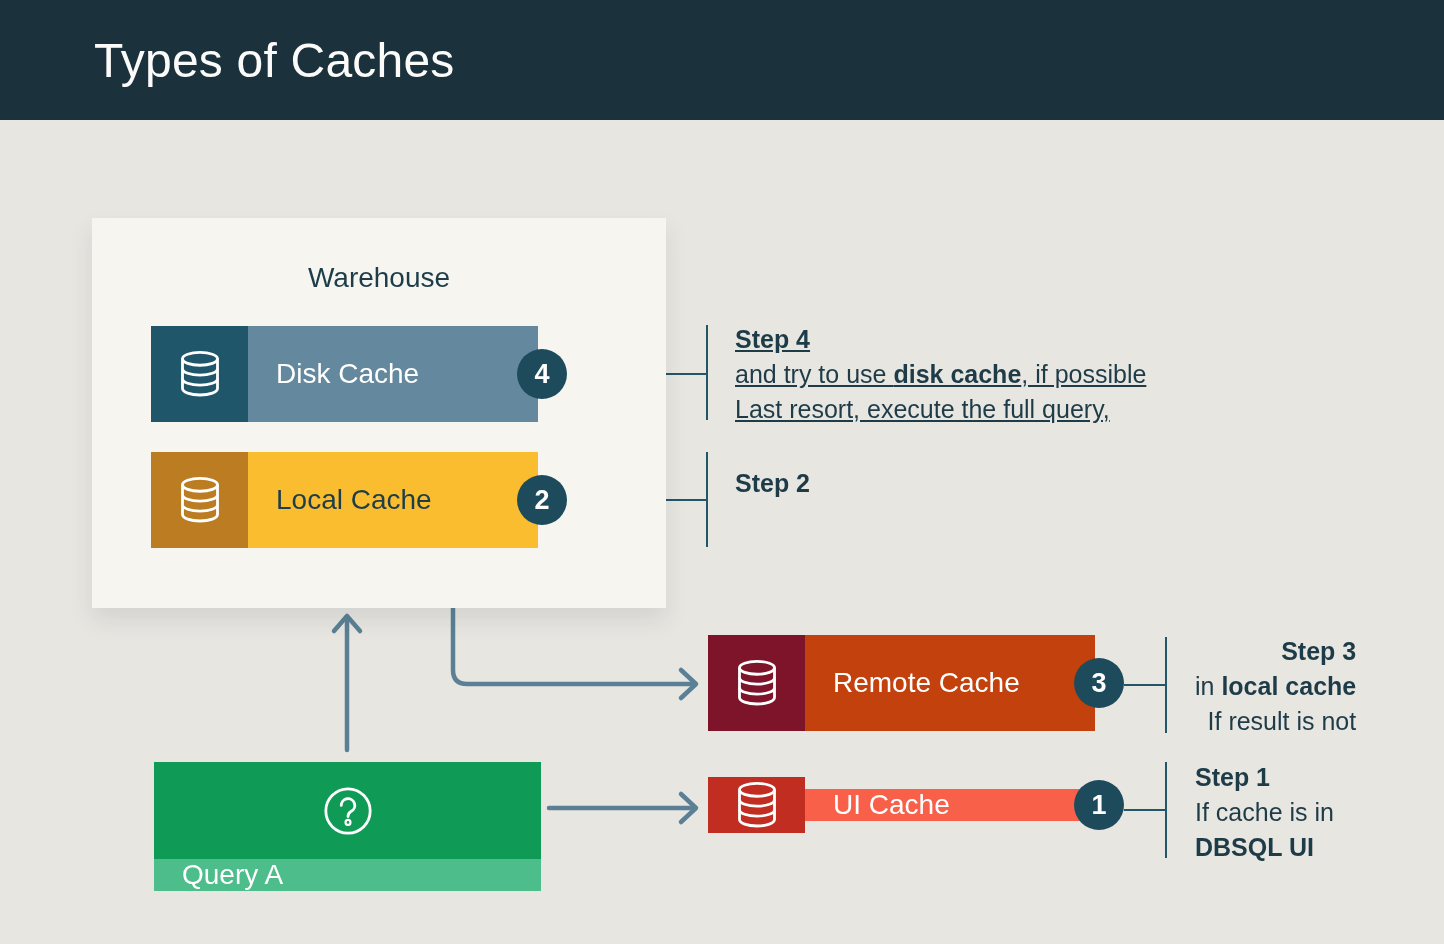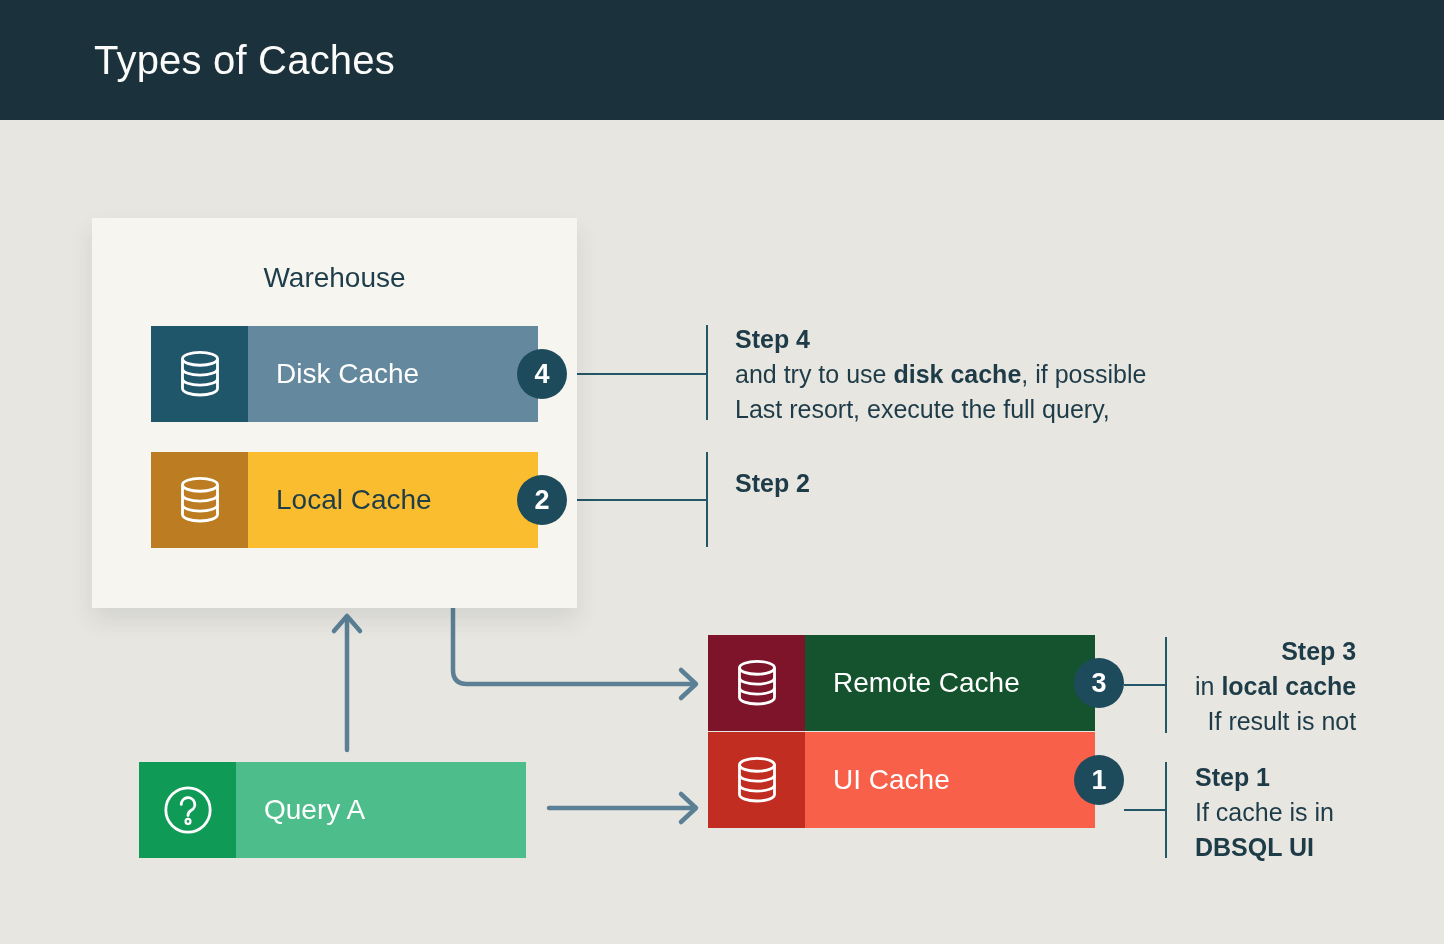--- a/index.html
+++ b/index.html
@@ -27,7 +27,7 @@
   }
   .topbar h1 {
     margin: 0 0 0 94px;
-    font-size: 40px;
+    font-size: 48px;
     font-weight: 500;
     letter-spacing: 0.2px;
     color: #fbfbfa;

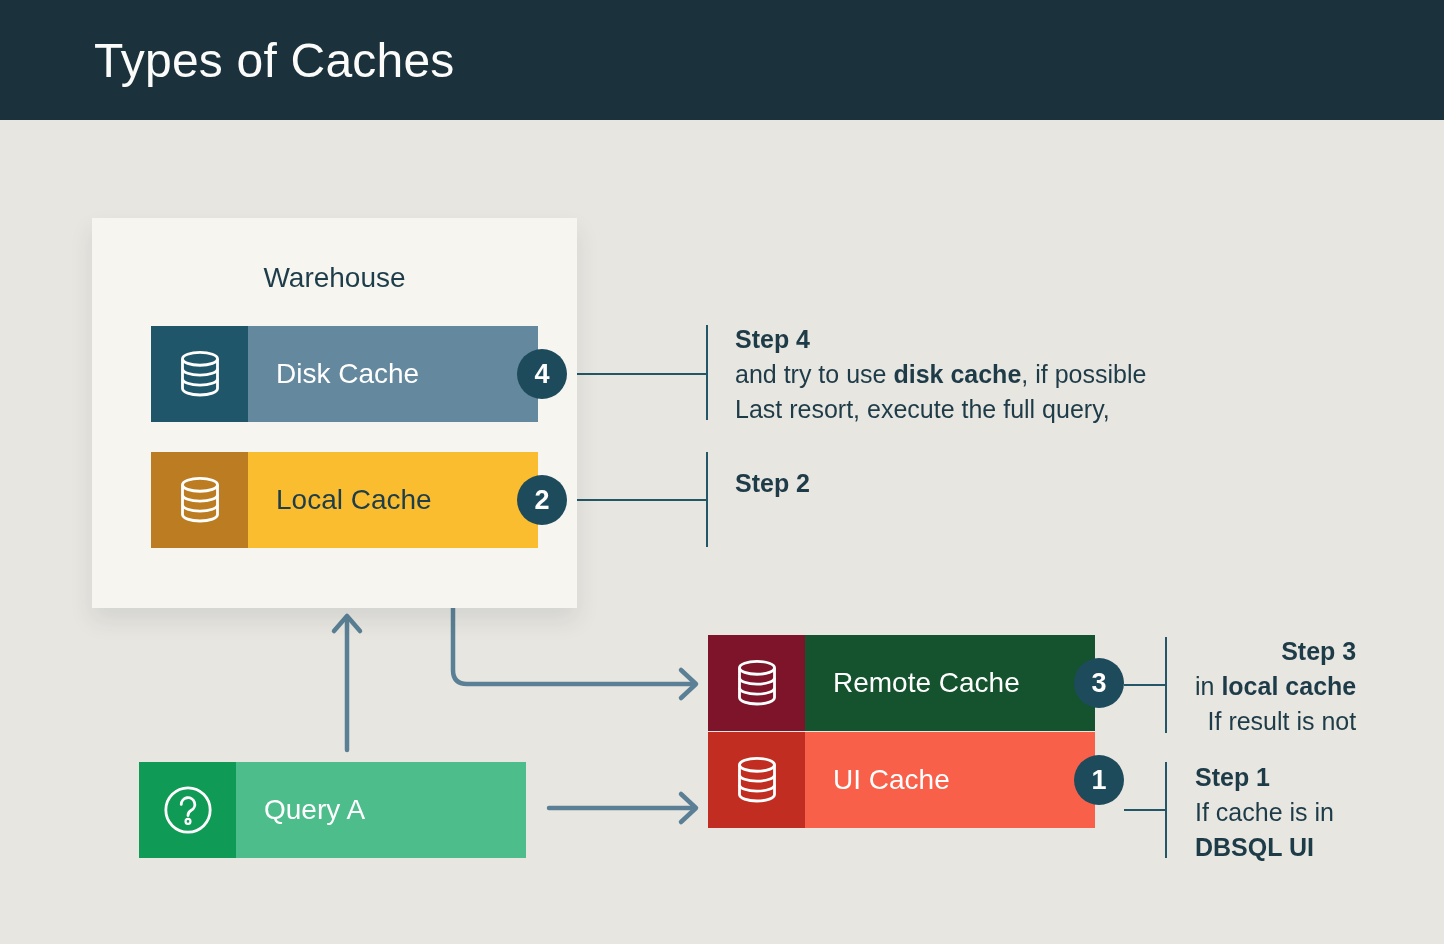--- a/index.html
+++ b/index.html
@@ -37,7 +37,7 @@
   .card {
     position: absolute;
     left: 92px; top: 218px;
-    width: 485px; height: 390px;
+    width: 574px; height: 390px;
     background: #f7f5f0;
     box-shadow: 0 12px 22px rgba(27, 49, 60, 0.10);
   }

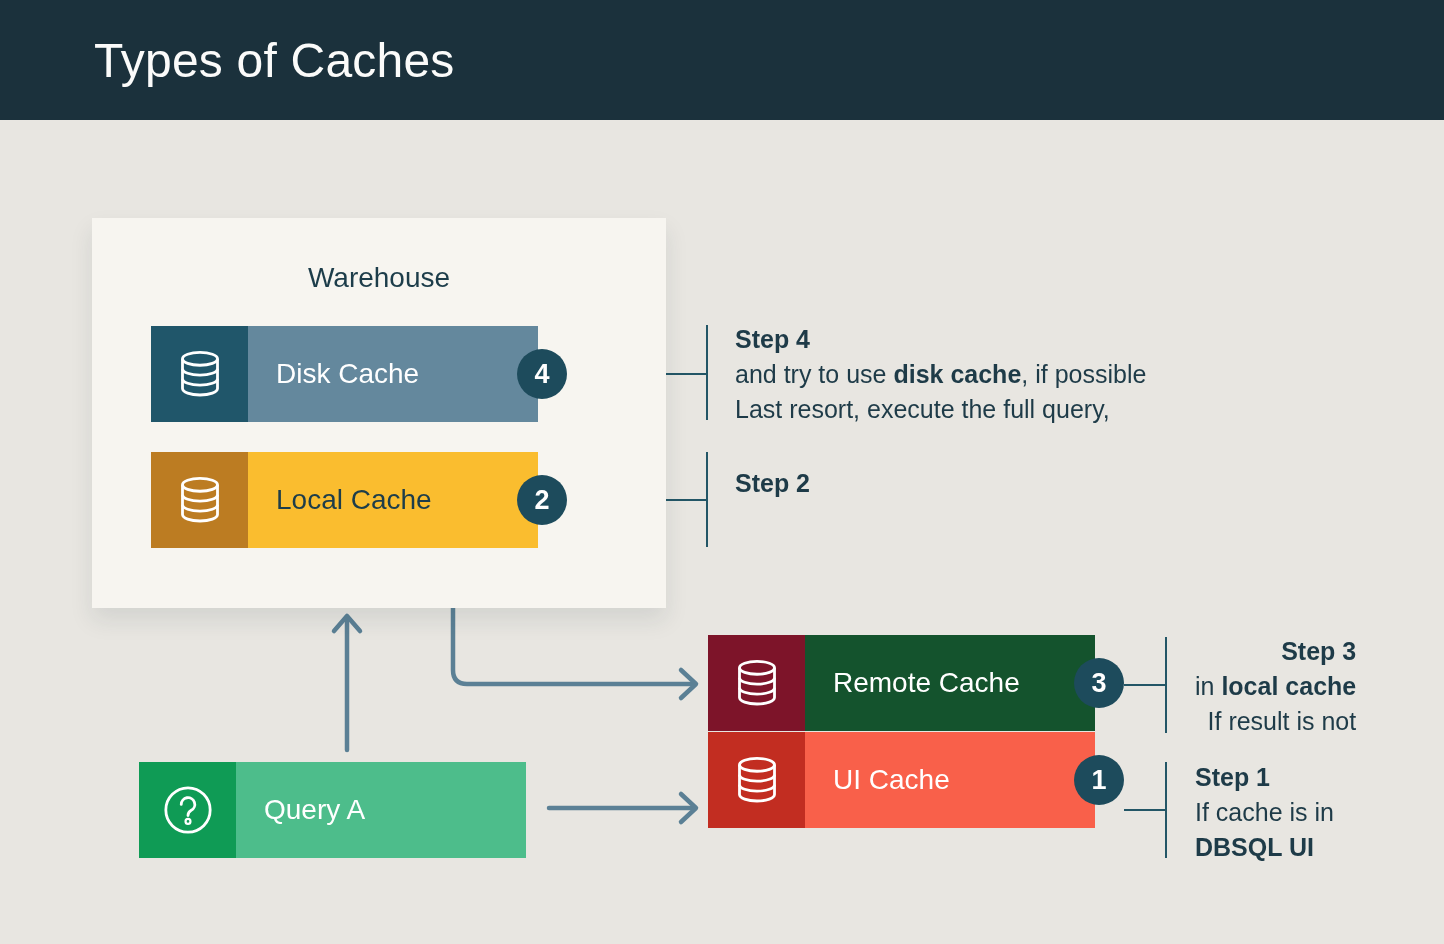--- a/index.html
+++ b/index.html
@@ -109,7 +109,7 @@
   }
   .step .step-title { font-weight: 700; }
   .step b { font-weight: 700; }
-  .step-4 { left: 735px;  top: 322px; }
+  .step-4 { left: 735px;  top: 322px; text-decoration: underline; }
   .step-2 { left: 735px;  top: 466px; }
   .step-3 { left: 1195px; top: 634px; text-align: right; }
   .step-1 { left: 1195px; top: 760px; }

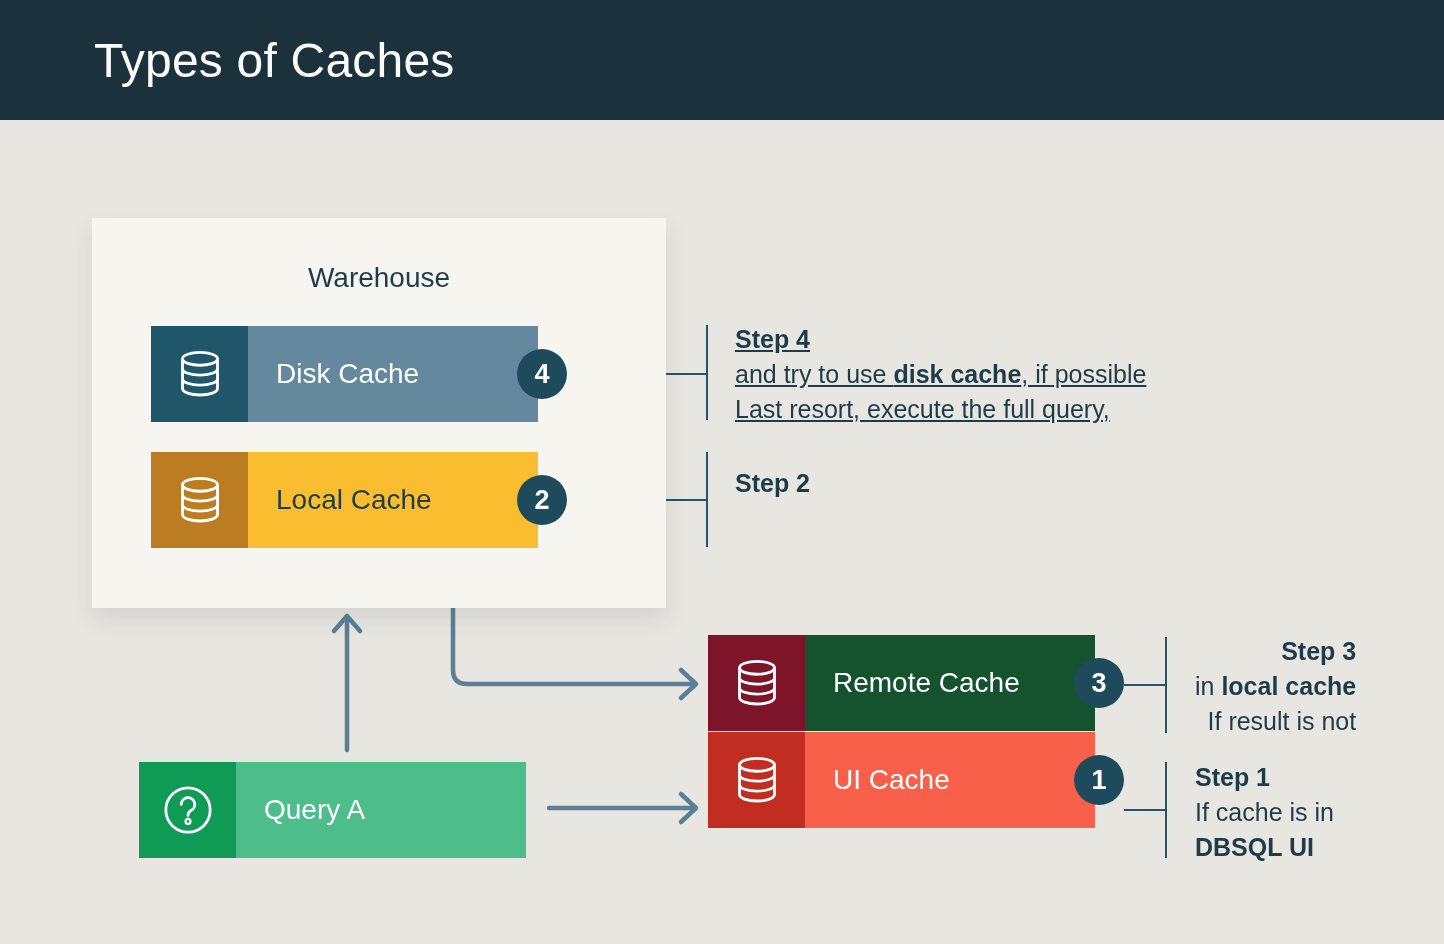--- a/index.html
+++ b/index.html
@@ -94,7 +94,7 @@
   .node-local .icon-box { background: #bc7c22; }
   .node-local .bar      { background: #fabd2f; color: #1d3d4a; }
   .node-remote .icon-box{ background: #7d1429; }
-  .node-remote .bar     { background: #14532d; color: #ffffff; }
+  .node-remote .bar     { background: #c2410c; color: #ffffff; }
   .node-ui    .icon-box { background: #c22d21; }
   .node-ui    .bar      { background: #f9604a; color: #ffffff; }
   .node-query .icon-box { background: #0f9b55; }

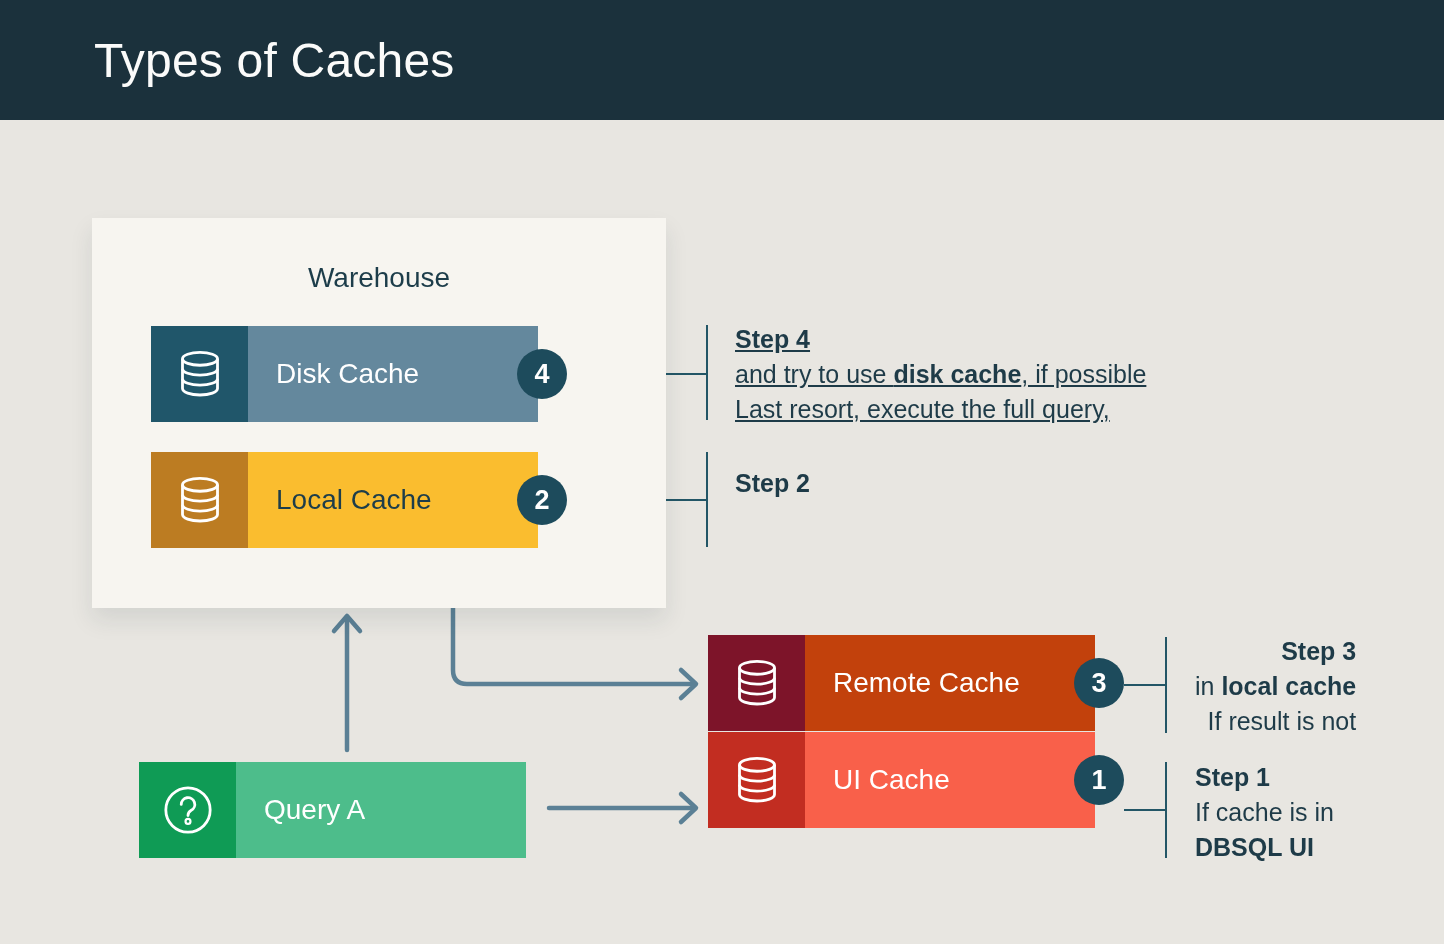--- a/index.html
+++ b/index.html
@@ -86,7 +86,7 @@
   .node-disk  { left: 59px;  top: 108px; }           
   .node-local { left: 59px;  top: 234px; }           
   .node-remote{ left: 708px; top: 635px; }
-  .node-ui    { left: 708px; top: 732px; }
+  .node-ui    { left: 708px; top: 757px; align-items: center; }
   .node-query { left: 139px; top: 762px; }
 
   .node-disk  .icon-box { background: #20566a; }

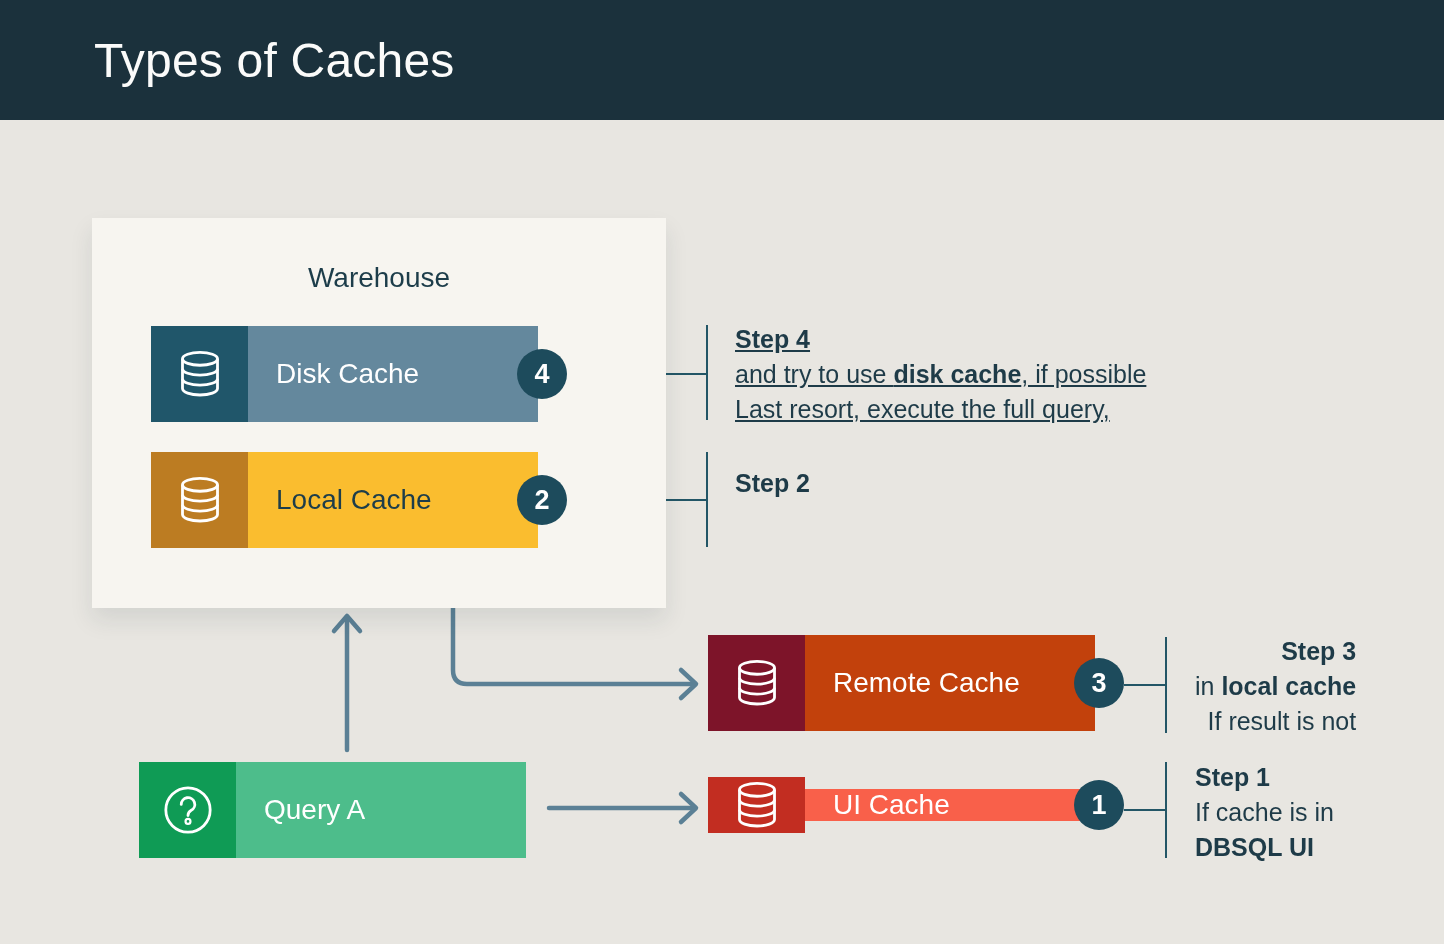--- a/index.html
+++ b/index.html
@@ -87,7 +87,7 @@
   .node-local { left: 59px;  top: 234px; }           
   .node-remote{ left: 708px; top: 635px; }
   .node-ui    { left: 708px; top: 757px; align-items: center; }
-  .node-query { left: 139px; top: 762px; }
+  .node-query { left: 154px; top: 762px; flex-direction: column; }
 
   .node-disk  .icon-box { background: #20566a; }
   .node-disk  .bar      { background: #64889d; color: #ffffff; }

